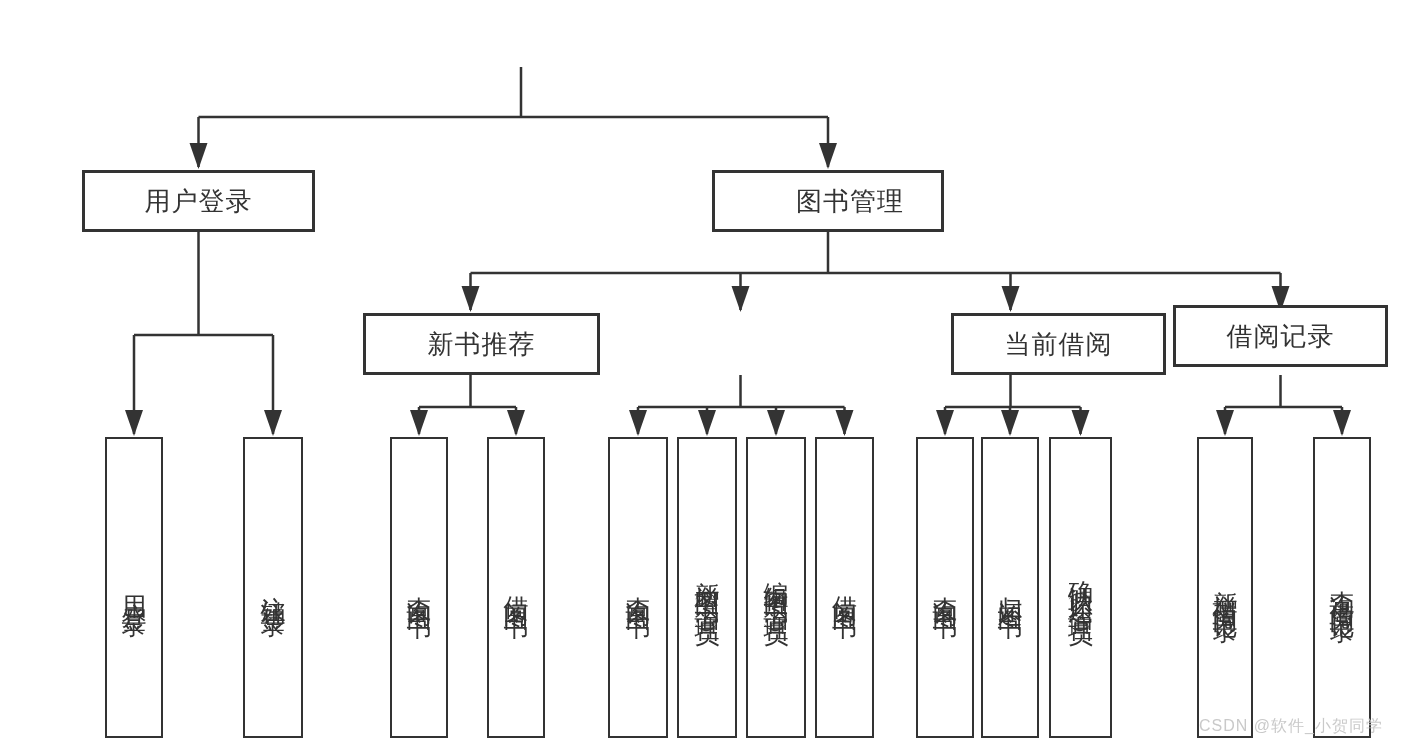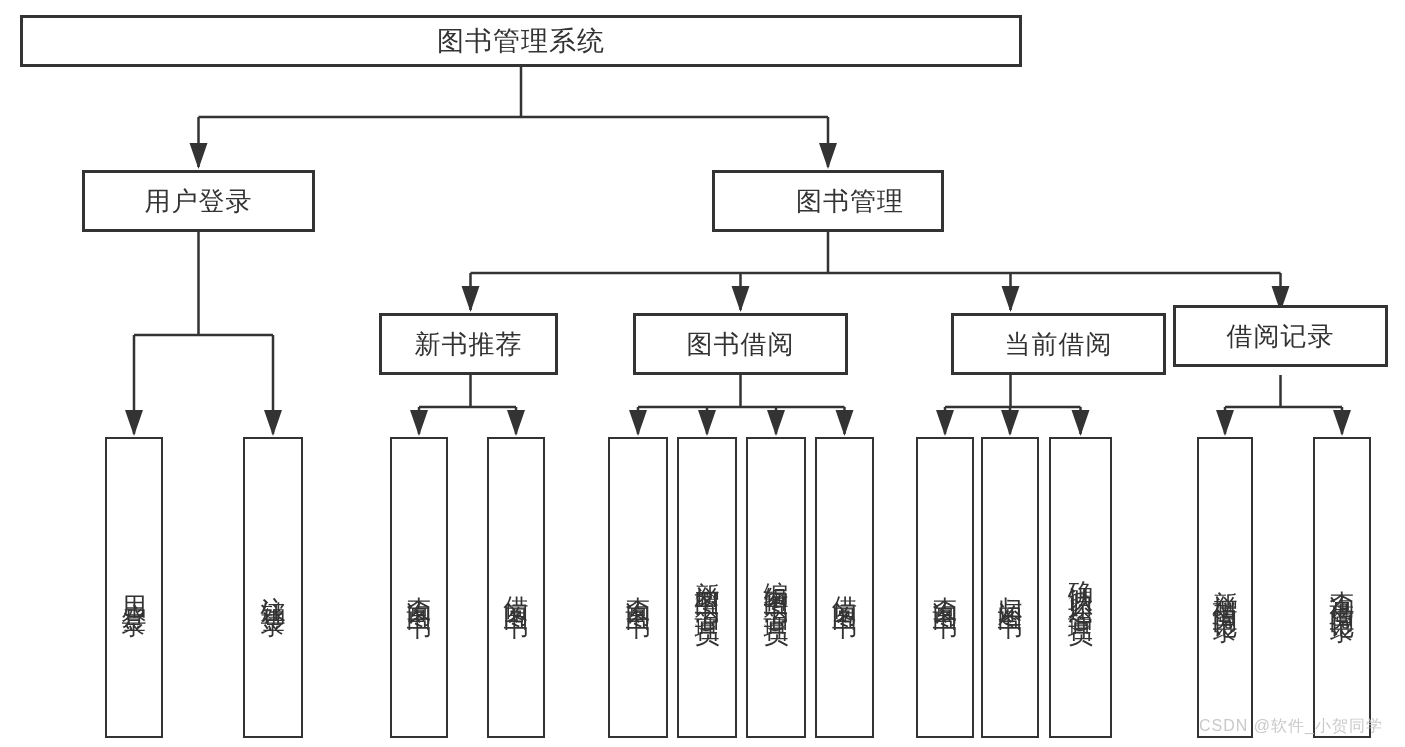--- a/index.html
+++ b/index.html
@@ -122,7 +122,6 @@
     </g>
   </svg>
 
-  <div class="node h" id="n-root">图书管理系统</div>
 
   <div class="node h" id="n-login">用户登录</div>
   <div class="node h" id="n-mgmt">图书管理</div>

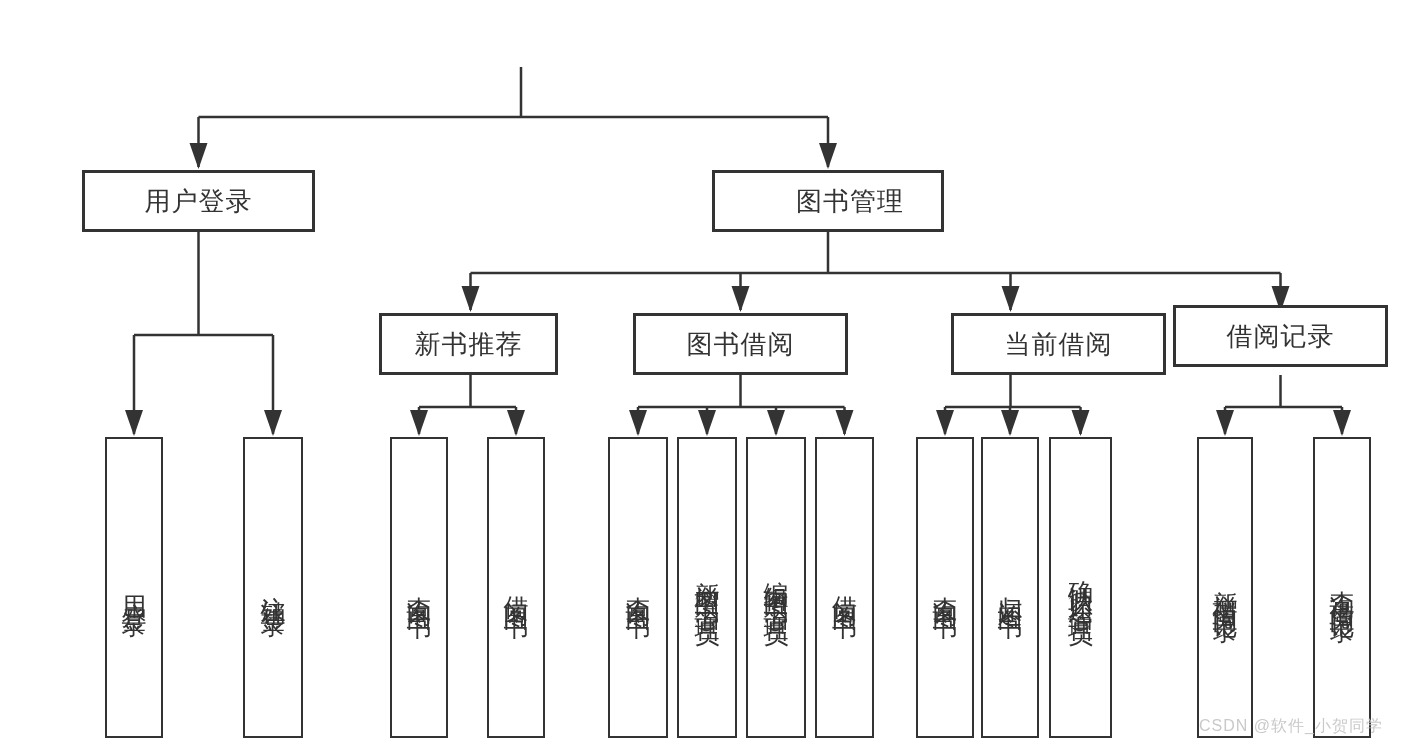--- a/index.html
+++ b/index.html
@@ -43,7 +43,7 @@
   #n-login  { left: 82px;  top: 170px; width: 233px; height: 62px; }
   #n-mgmt   { left: 712px; top: 170px; width: 232px; height: 62px; padding-left: 44px; }
   
-  #n-newbk  { left: 379px;  top: 313px; width: 179px; height: 62px; }
+  #n-newbk  { left: 363px;  top: 313px; width: 237px; height: 62px; }
   #n-borrow { left: 633px;  top: 313px; width: 215px; height: 62px; }
   #n-curr   { left: 903px;  top: 313px; width: 215px; height: 62px; margin-left: 48px; }
   #n-rec    { left: 1173px; top: 305px; width: 215px; height: 62px; }

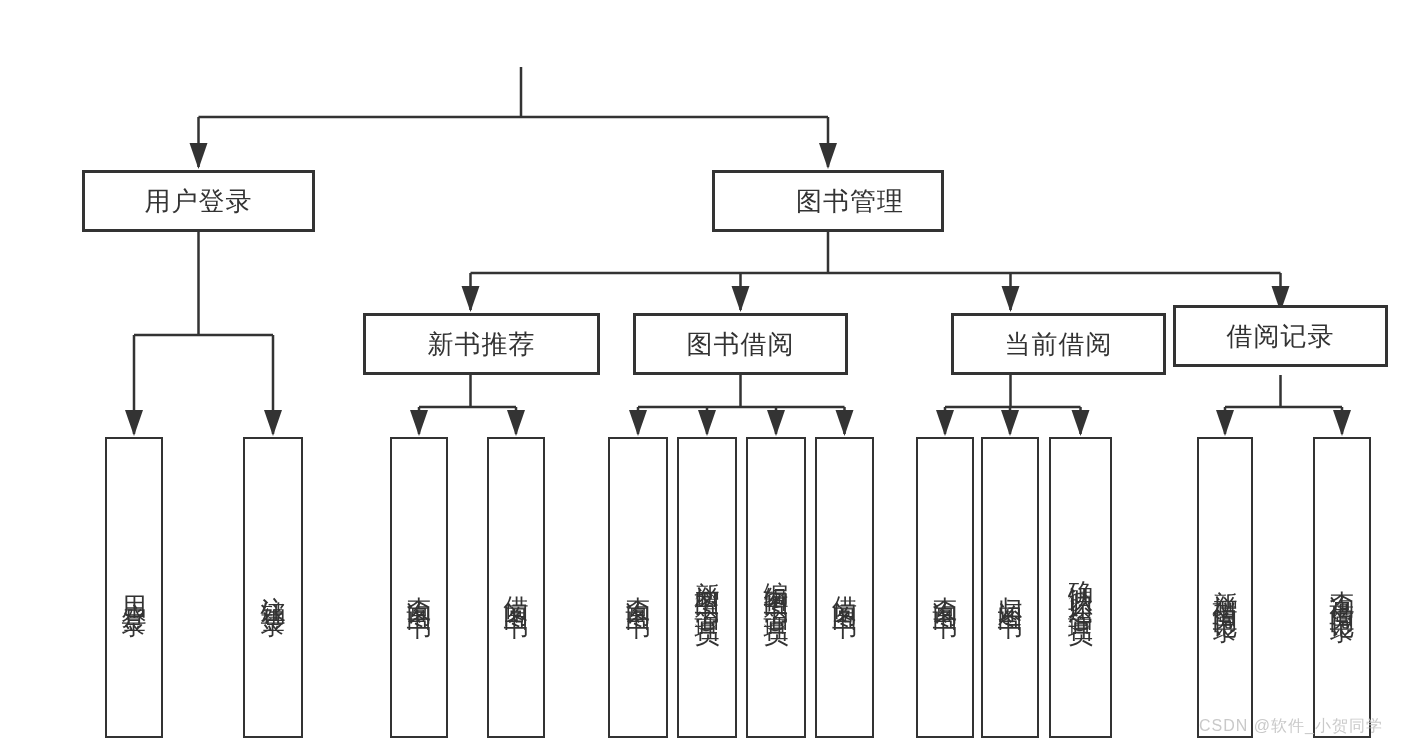--- a/index.html
+++ b/index.html
@@ -127,7 +127,6 @@
   <div class="node h" id="n-mgmt">图书管理</div>
 
   <div class="node h" id="n-newbk">新书推荐</div>
-  <div class="node h" id="n-borrow">图书借阅</div>
   <div class="node h" id="n-curr">当前借阅</div>
   <div class="node h" id="n-rec">借阅记录</div>
 

